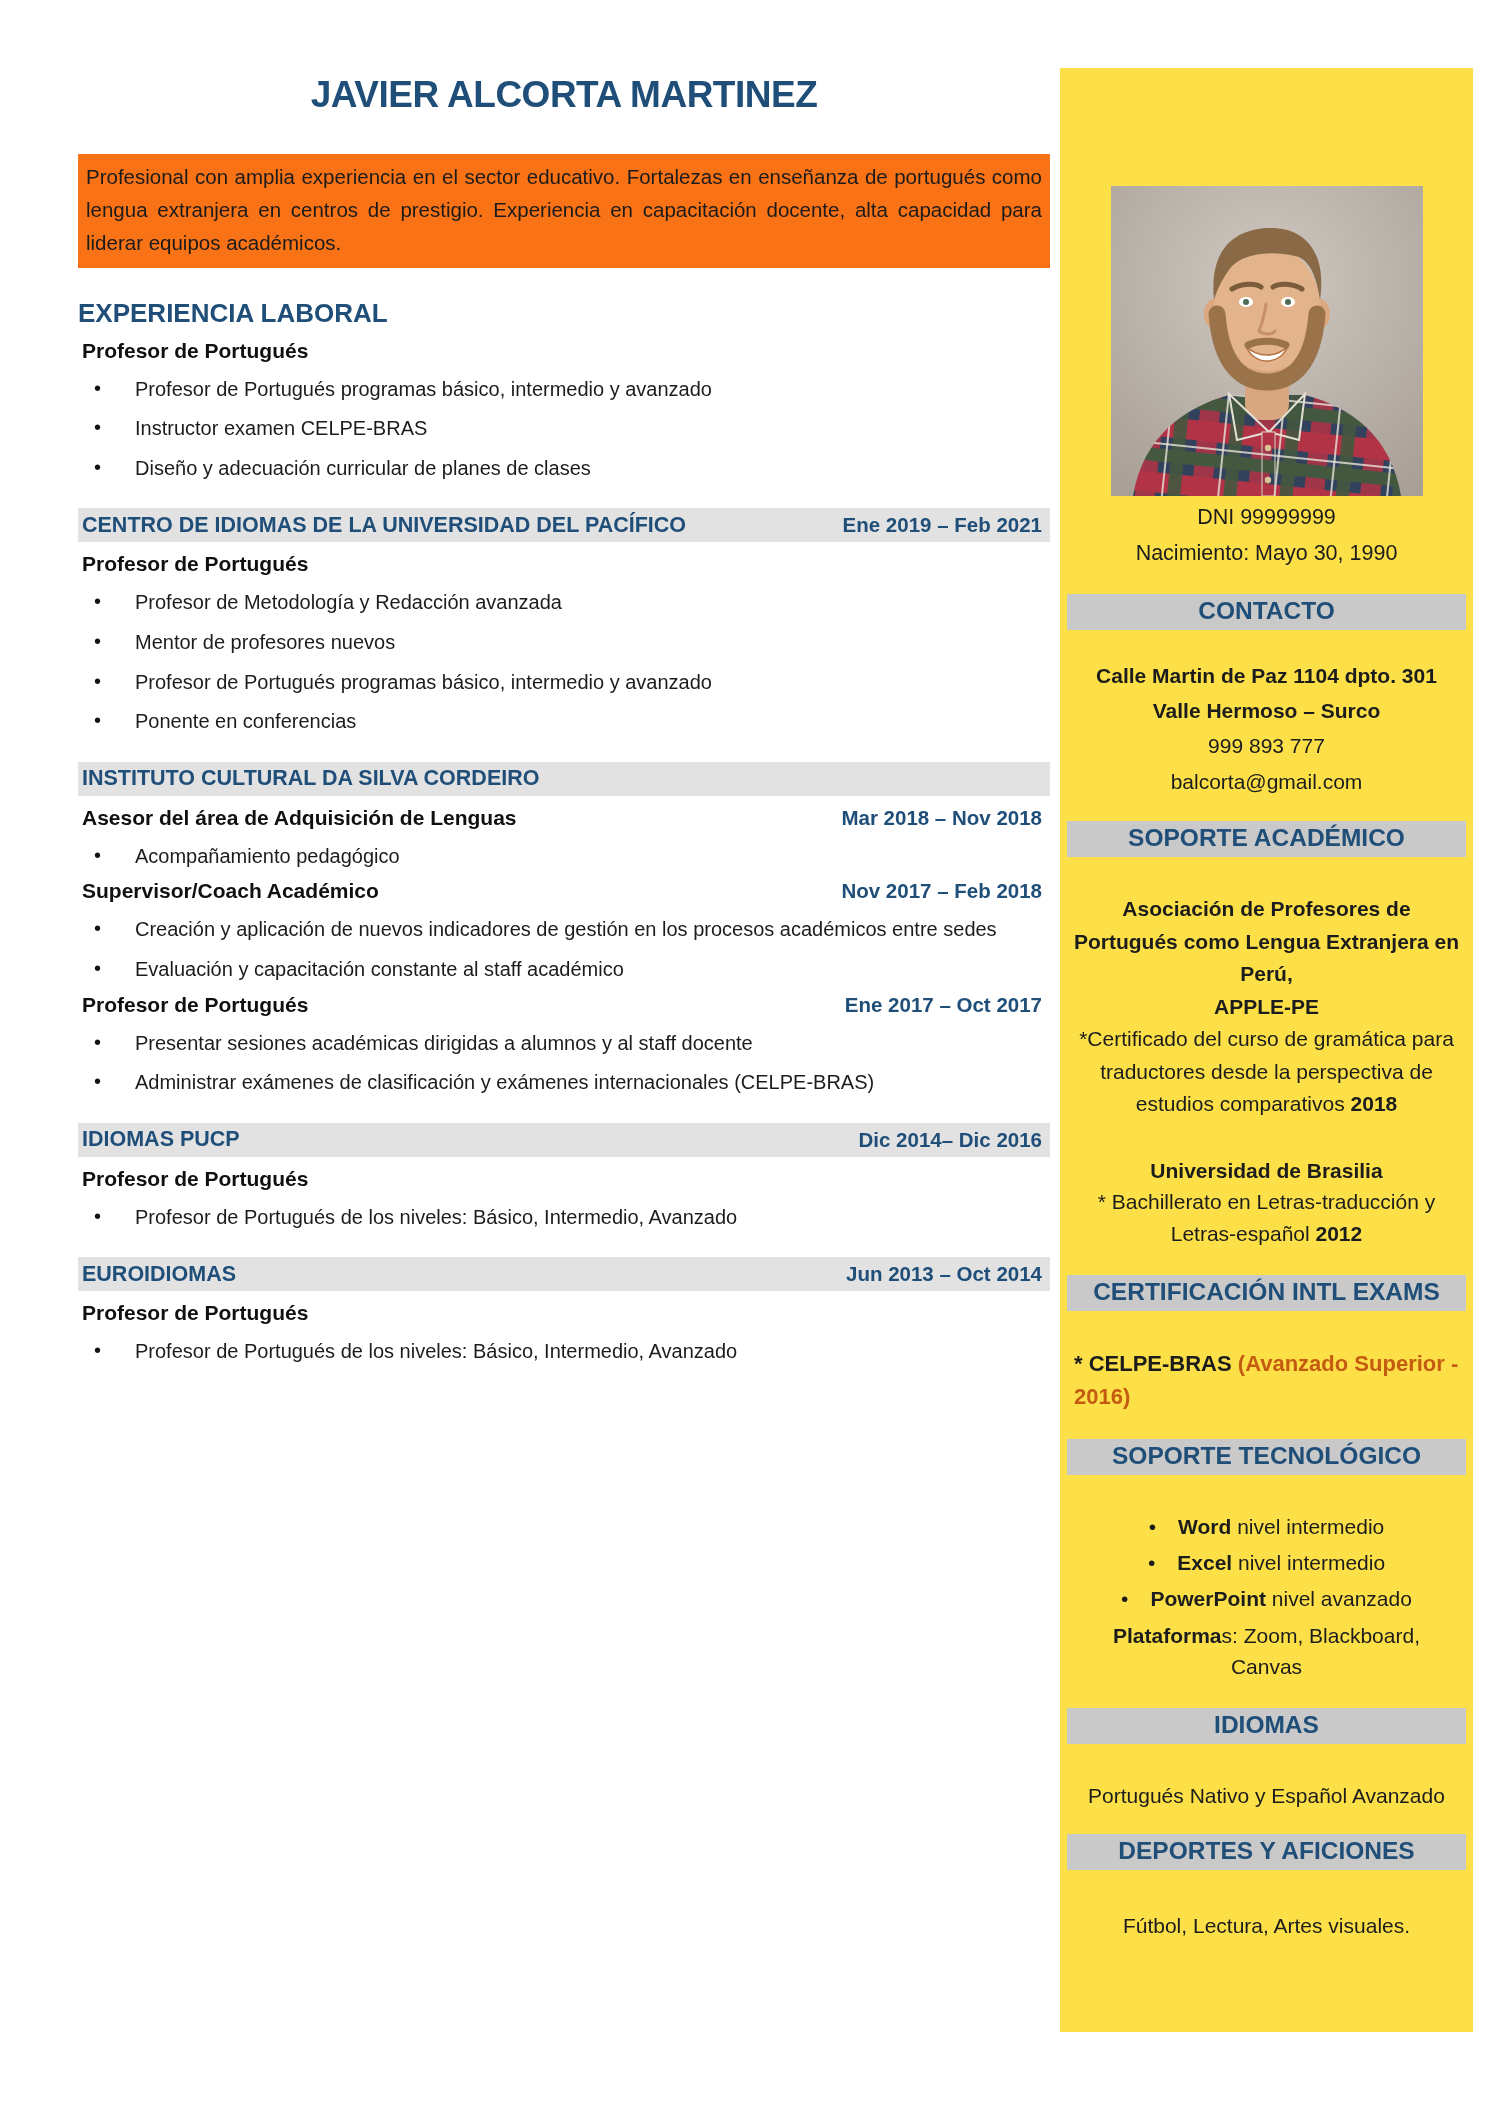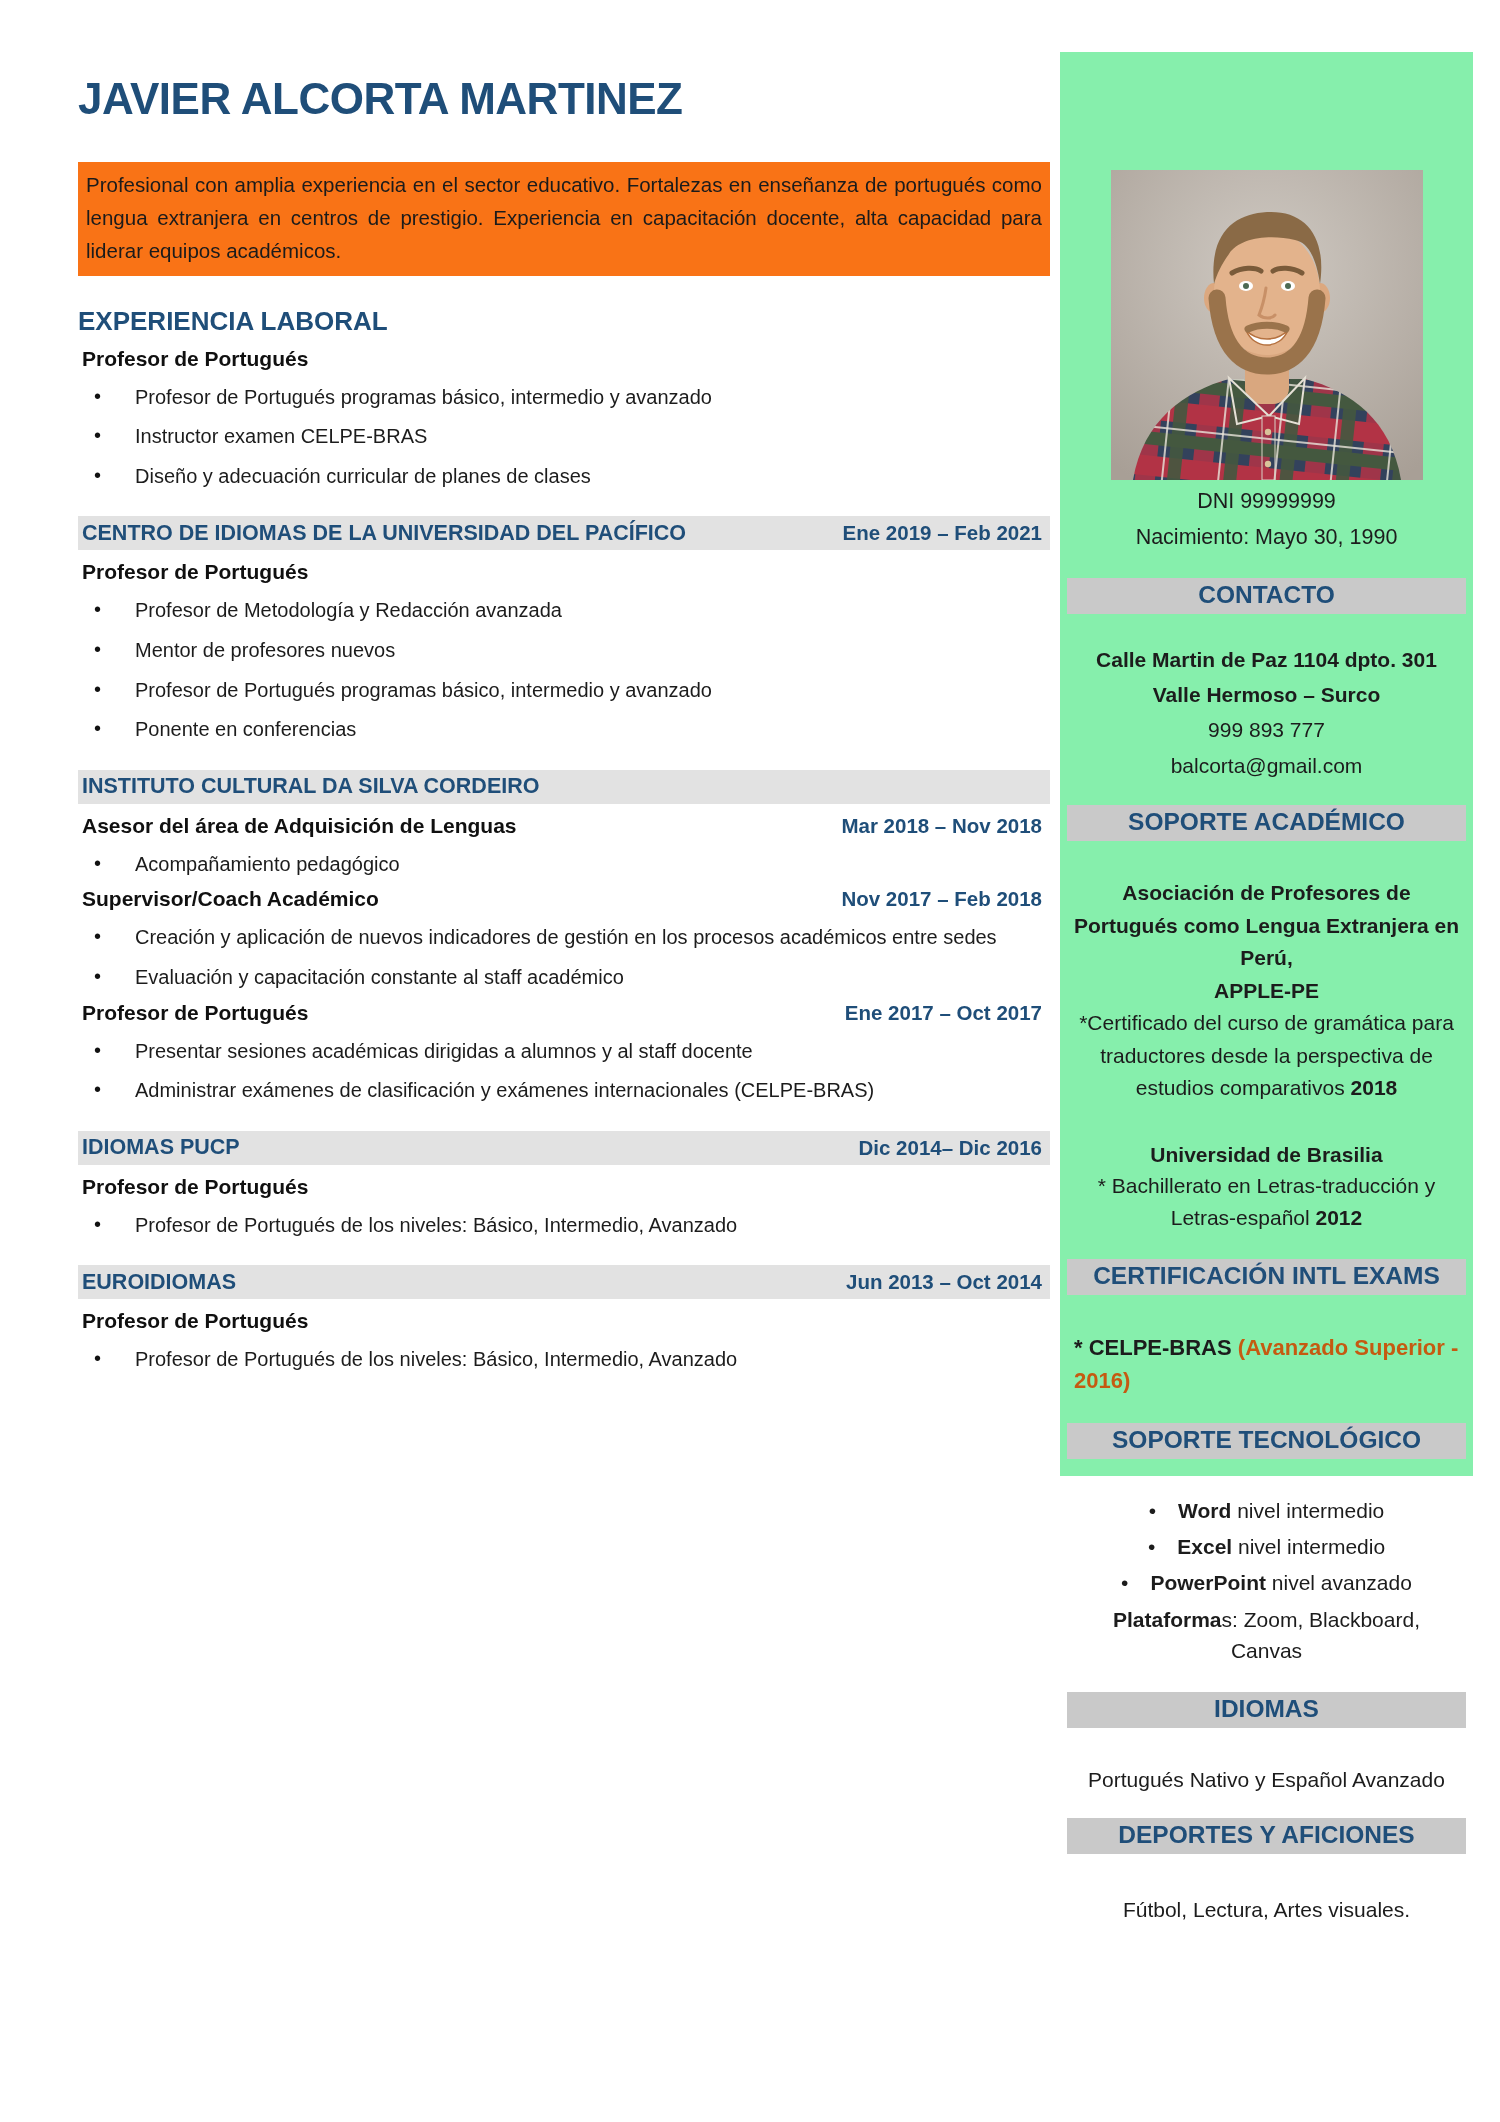--- a/index.html
+++ b/index.html
@@ -11,8 +11,8 @@
   
   .main { position:absolute; left:78px; top:0; width:972px; }
   .doc-title {
-    margin-top:74px; text-align:left; color:#1F4E79;
-    font-size:44px; font-weight:bold; letter-spacing:-0.5px;
+    margin-top:74px; text-align:center; color:#1F4E79;
+    font-size:37px; font-weight:bold; letter-spacing:-0.5px;
   }
   .summary {
     margin-top:38px; background:#f97316; font-size:20.5px; line-height:1.62;

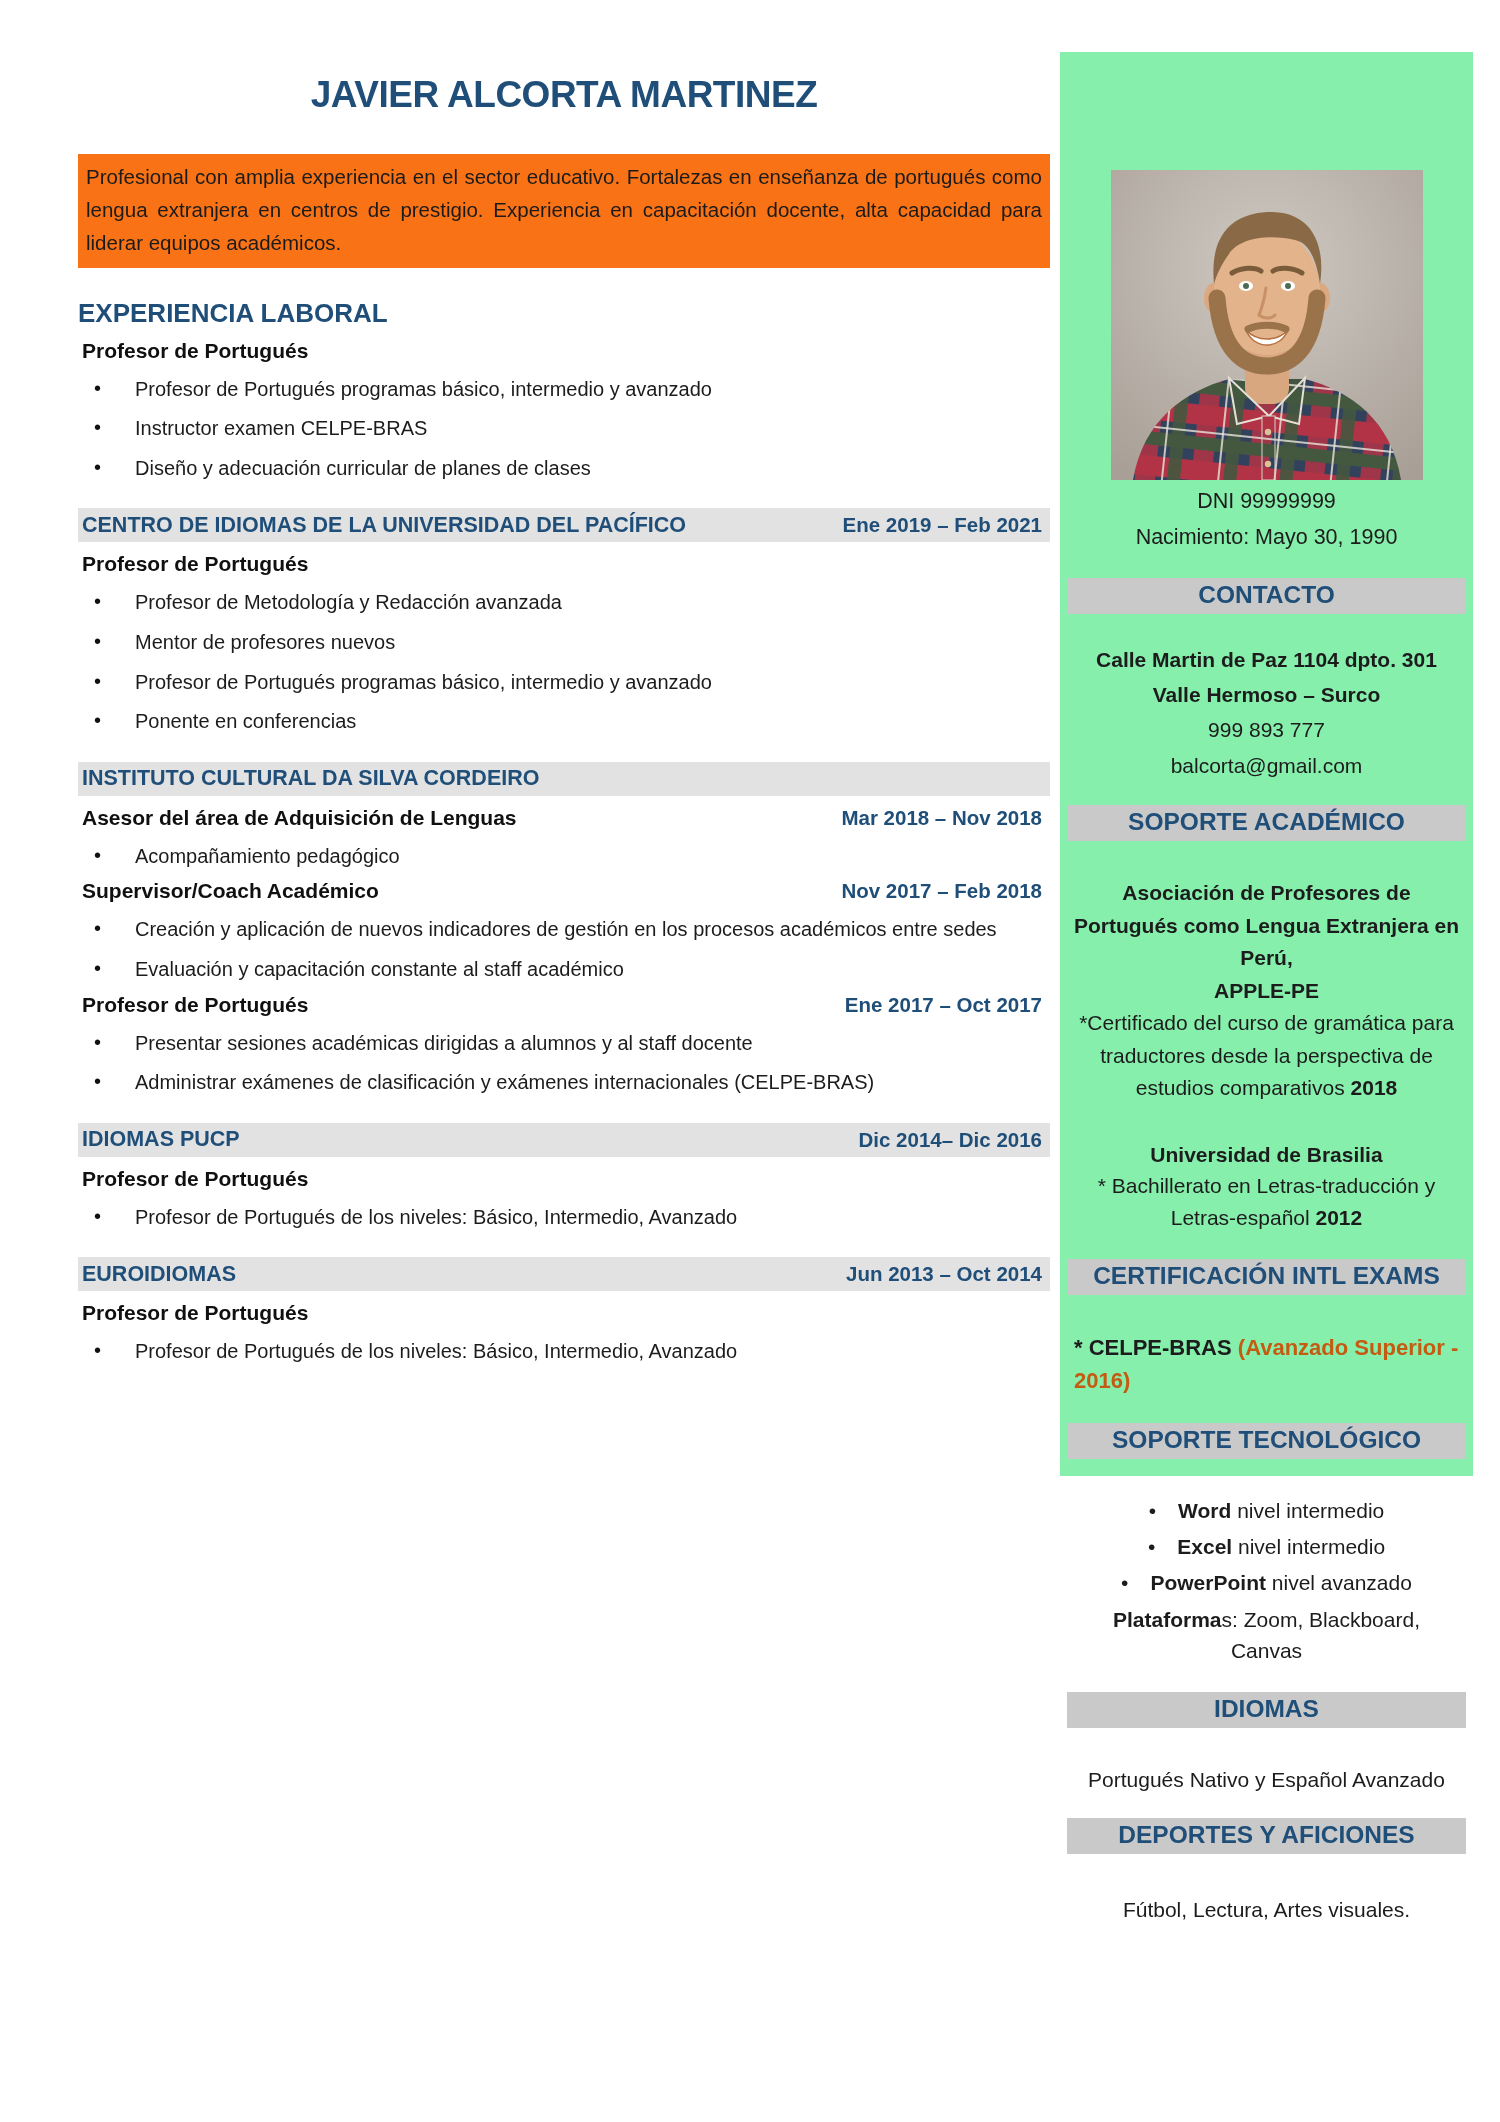--- a/index.html
+++ b/index.html
@@ -32,8 +32,8 @@
   .bullets li::before { content:"•"; position:absolute; left:16px; top:-1px; font-size:20px; color:#111; }
   
   .sidebar {
-    position:absolute; left:1060px; top:52px; width:413px; height:1424px;
-    background:#86efac; text-align:center; color:#1c1c1c; font-size:21px;
+    position:absolute; left:1060px; top:68px; width:413px; height:1964px;
+    background:#fde047; text-align:center; color:#1c1c1c; font-size:21px;
   }
   .photo-wrap { width:312px; height:310px; margin:118px auto 0; overflow:hidden; }
   .photo-wrap svg { display:block; }

